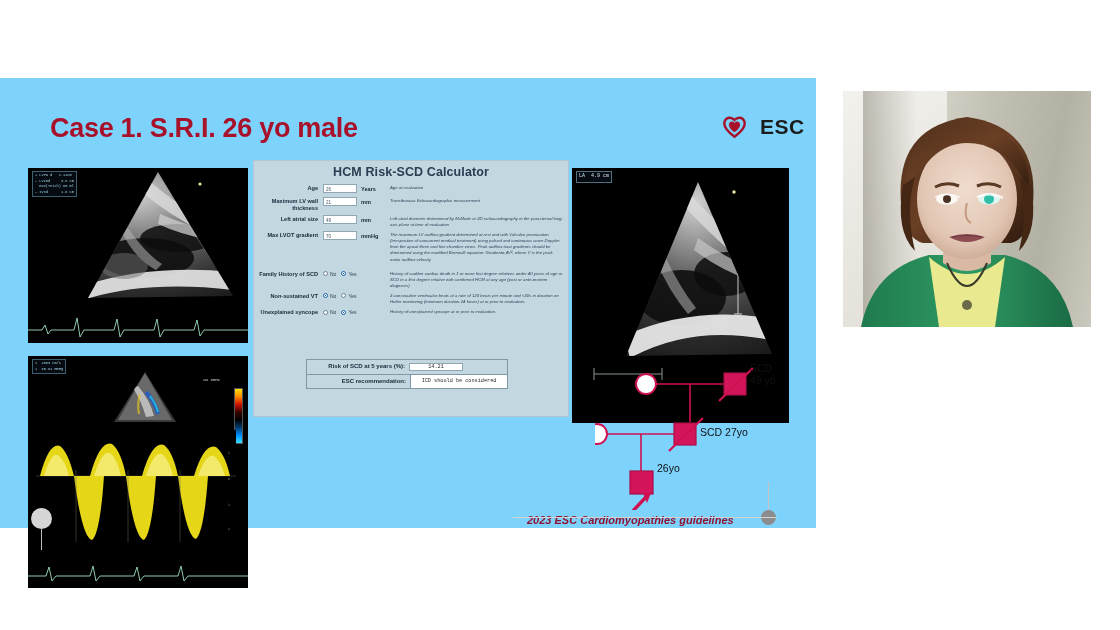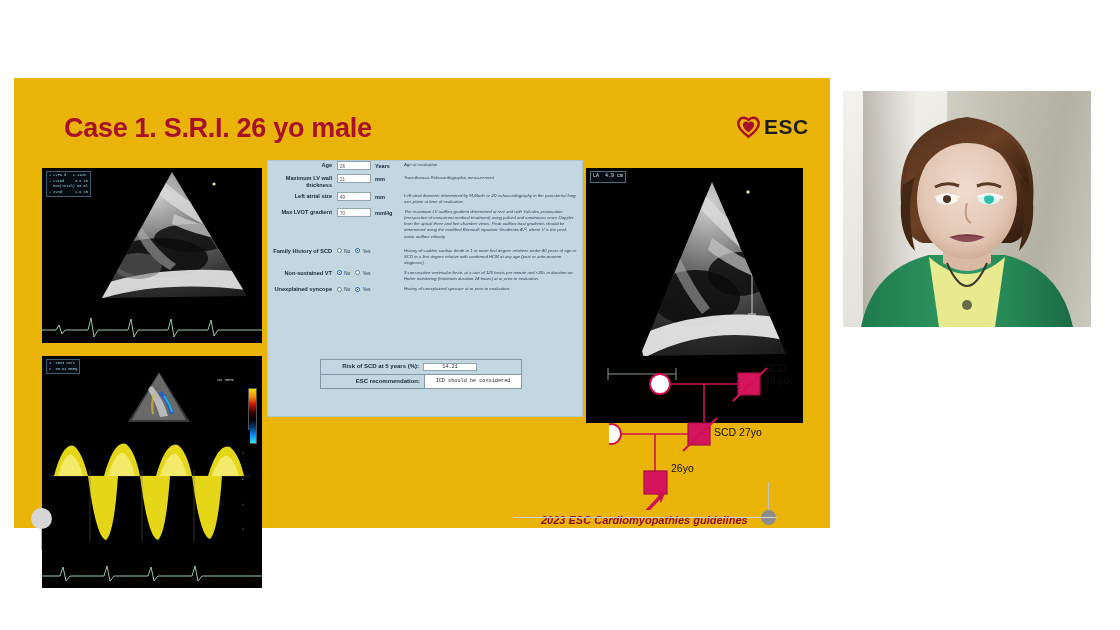--- a/index.html
+++ b/index.html
@@ -8,7 +8,7 @@
     font-family:"Liberation Sans",sans-serif;position:relative;
   }
   
-  #slide{position:absolute;left:0;top:78px;width:816px;height:450px;background:#eab308;margin-left:14px;}
+  #slide{position:absolute;left:0;top:78px;width:816px;height:450px;background:#7dd3fc;}
 
   #slide-title{
     position:absolute;left:50px;top:35px;

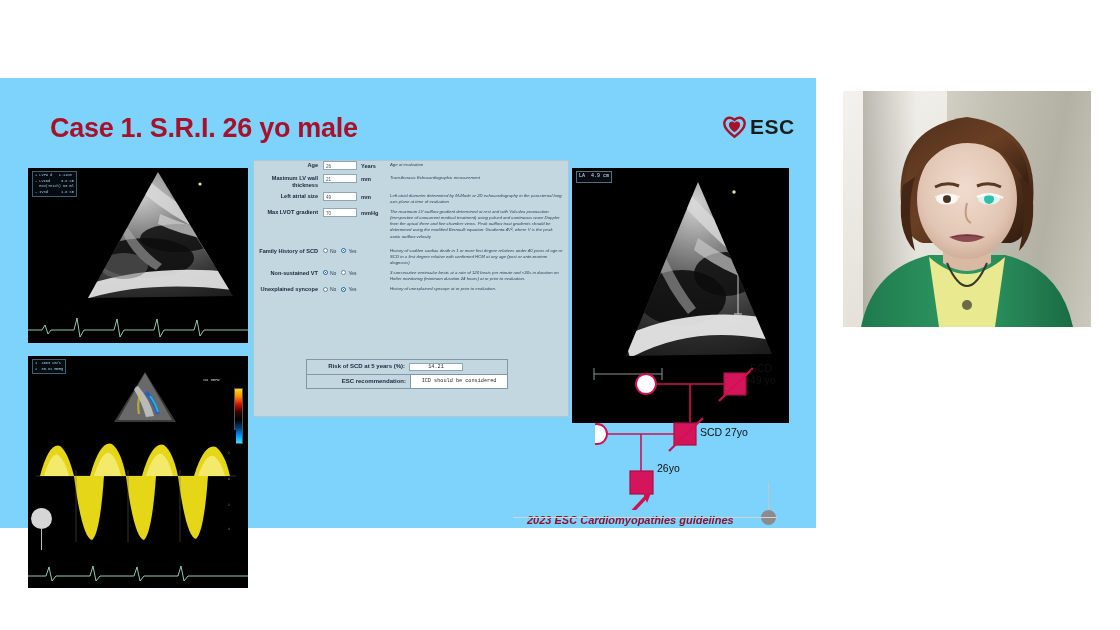--- a/index.html
+++ b/index.html
@@ -17,7 +17,7 @@
   }
 
   
-  #esc-logo{position:absolute;left:722px;top:36px;display:flex;align-items:center;gap:3px;}
+  #esc-logo{position:absolute;left:722px;top:36px;display:flex;align-items:center;gap:13px;}
   #esc-logo .heart-ic{width:25px;height:25px;display:block;}
   #esc-logo .esc-word{font-size:21px;font-weight:bold;color:#1b1b1b;letter-spacing:.5px;}
 

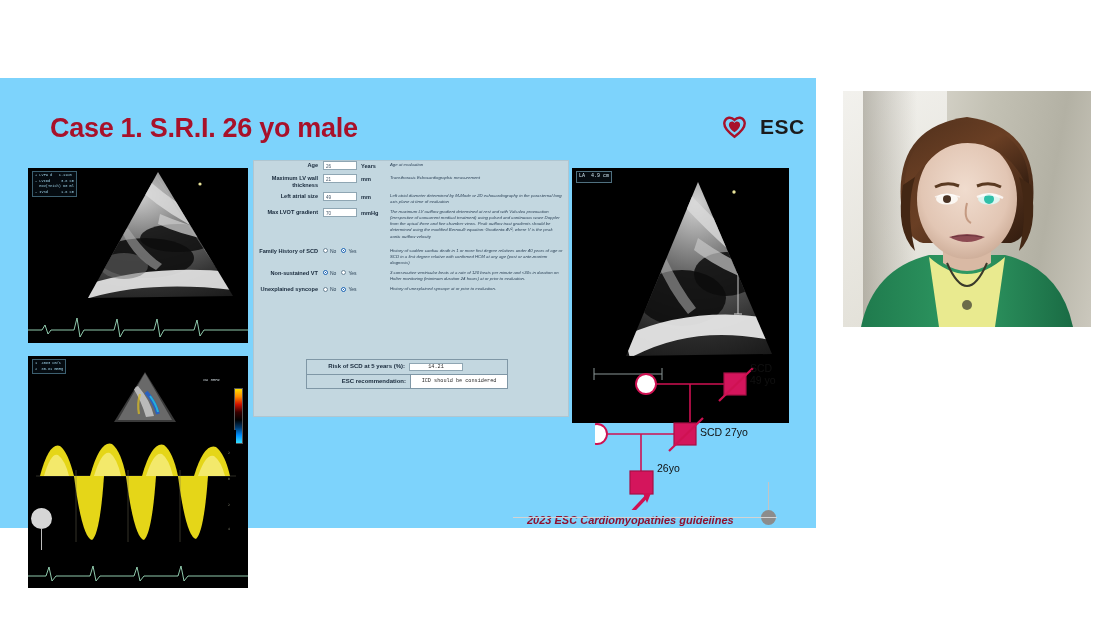--- a/index.html
+++ b/index.html
@@ -266,6 +266,7 @@
   </div>
 
   <div id="calc">
+    <div id="calc-title">HCM Risk-SCD Calculator</div>
 
     <div class="calc-row">
       <div class="calc-lab">Age</div>

